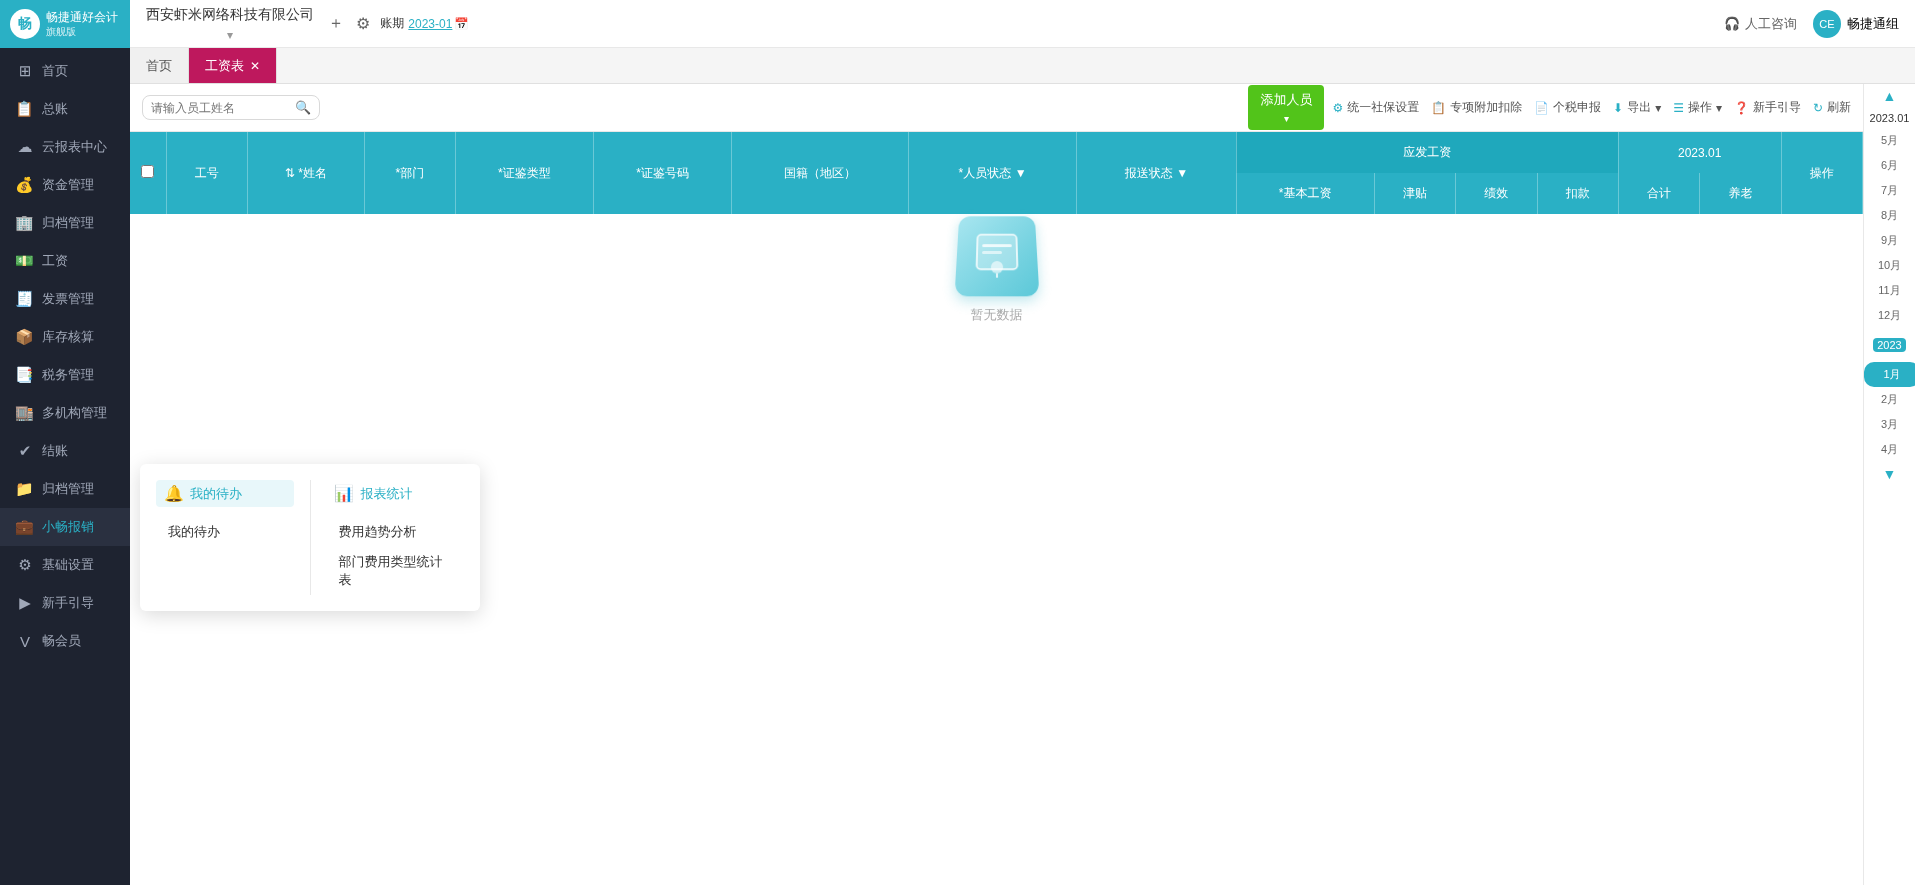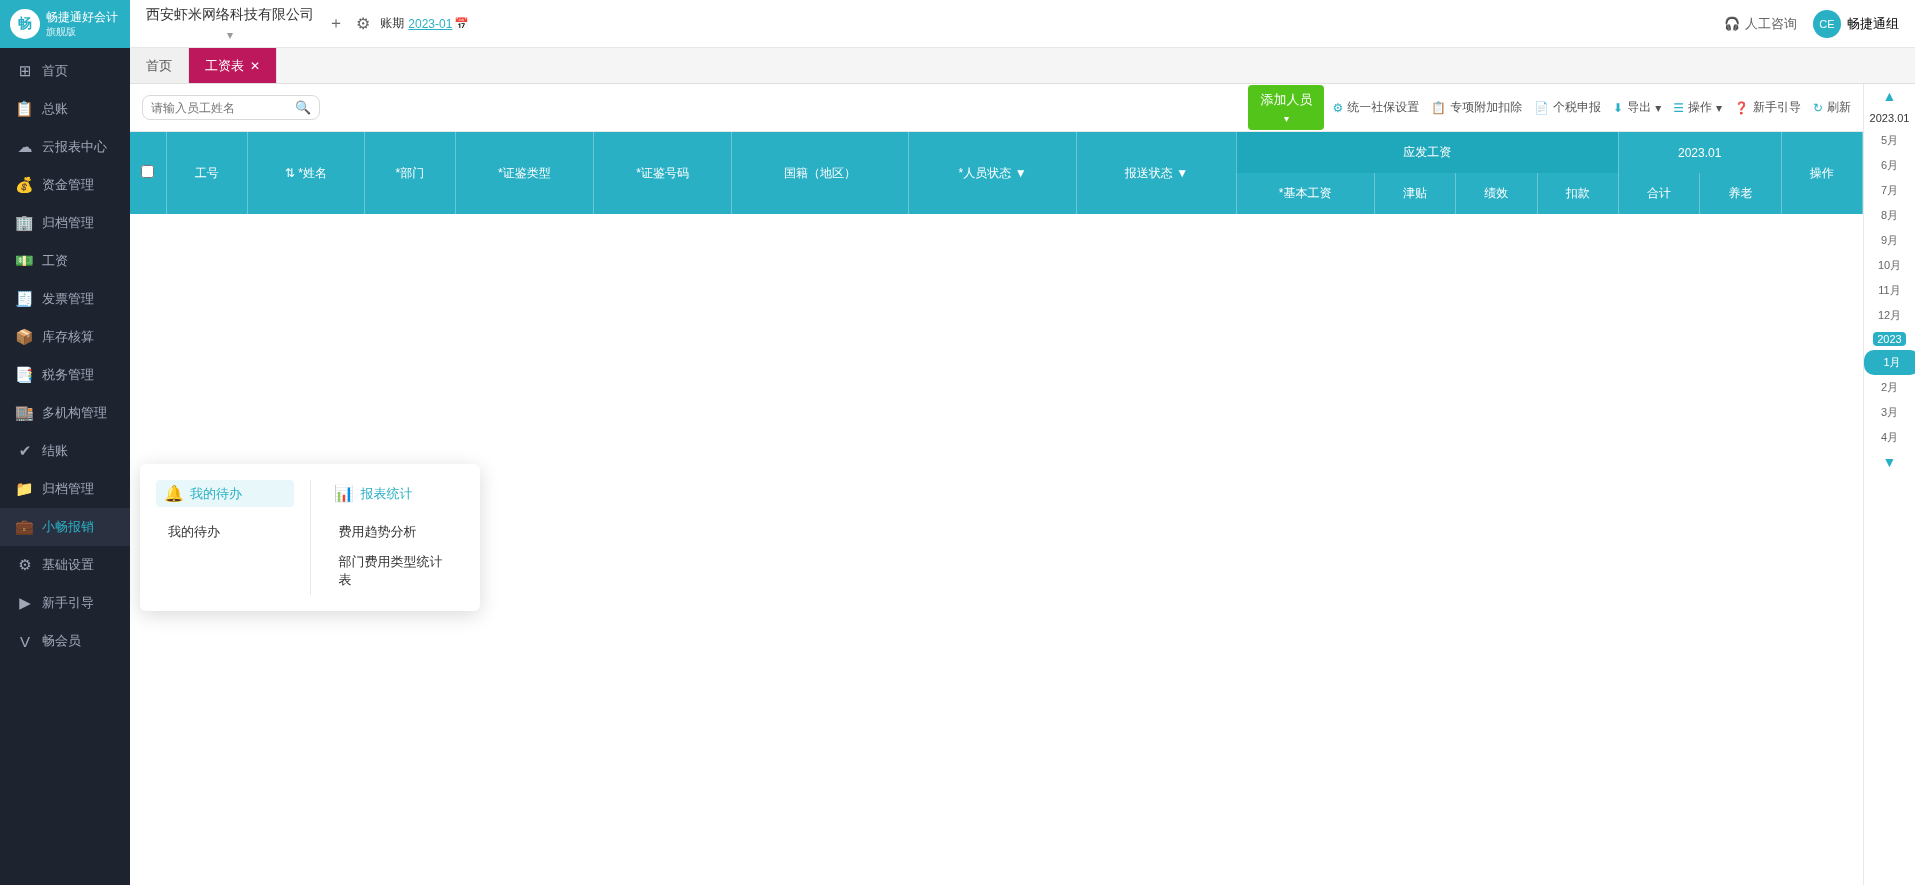--- a/index.html
+++ b/index.html
@@ -451,6 +451,18 @@
           </tbody>
         </table>
 
+        <div class="empty-state">
+          <div class="empty-icon">
+            <svg width="50" height="50" viewBox="0 0 50 50" fill="none">
+              <rect x="5" y="5" width="40" height="35" rx="4" fill="rgba(255,255,255,0.3)" stroke="white" stroke-width="1.5"></rect>
+              <rect x="10" y="15" width="30" height="3" rx="1.5" fill="white" opacity="0.8"></rect>
+              <rect x="10" y="22" width="20" height="3" rx="1.5" fill="white" opacity="0.6"></rect>
+              <circle cx="25" cy="38" r="6" fill="white" opacity="0.6"></circle>
+              <line x1="25" y1="44" x2="25" y2="48" stroke="white" stroke-width="1.5"></line>
+            </svg>
+          </div>
+          <span>暂无数据</span>
+        </div>
       </div>
     </div>
 

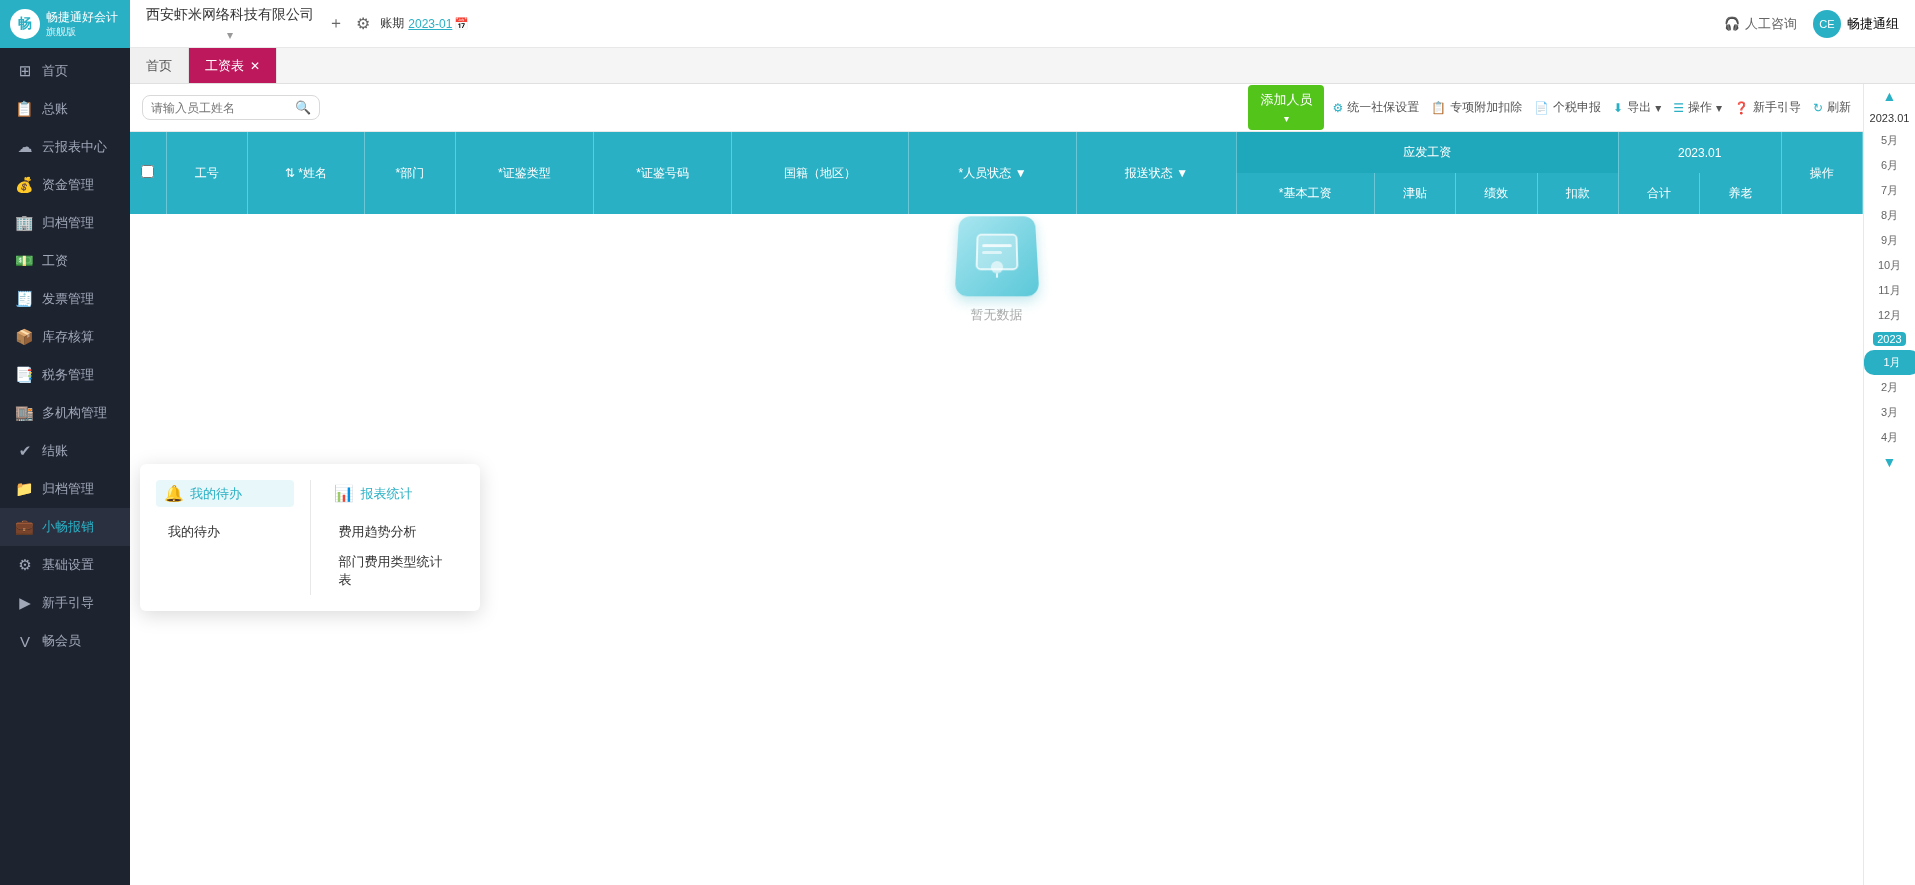--- a/index.html
+++ b/index.html
@@ -216,7 +216,7 @@
       border-radius: 4px;
       padding: 1px 4px;
       font-size: 11px;
-      margin: 4px 4px;
+      margin: 10px 4px;
     }
     .popup-menu {
       position: absolute;

